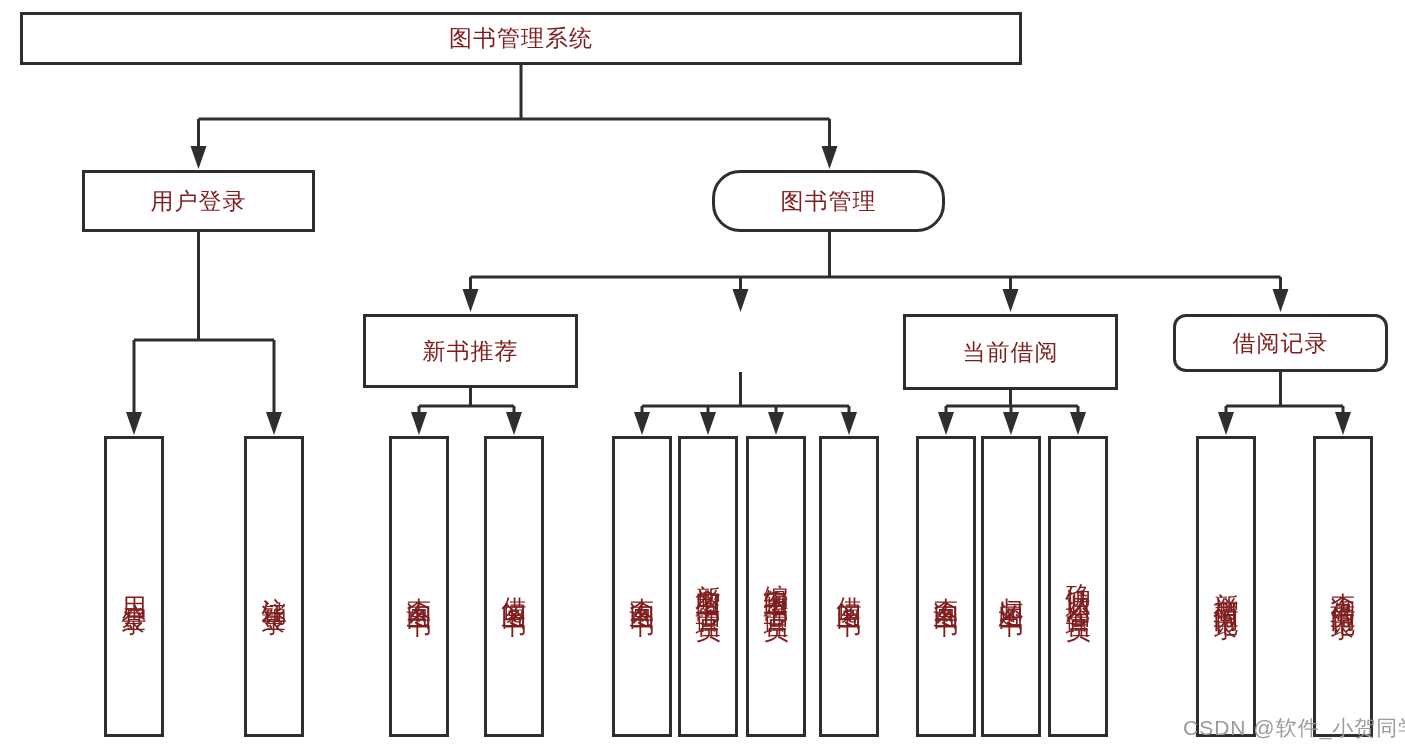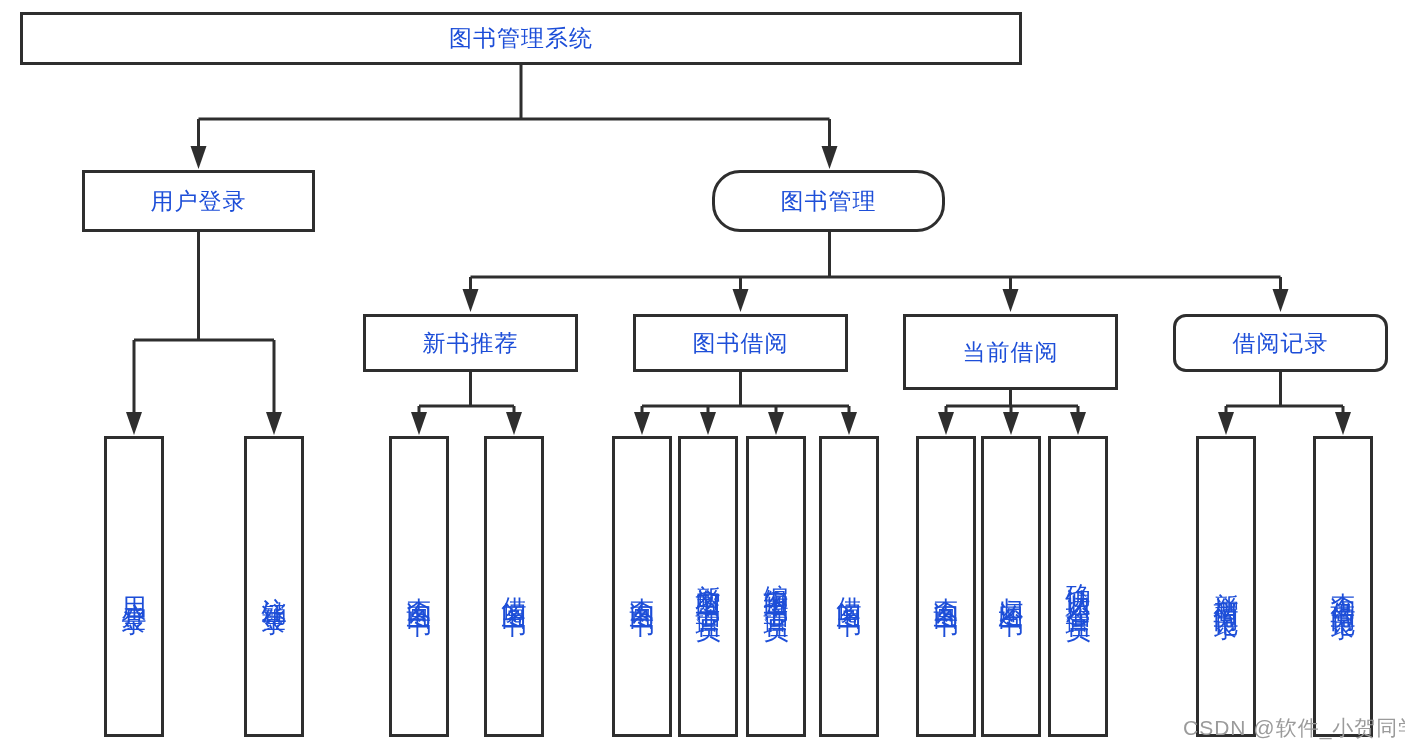--- a/index.html
+++ b/index.html
@@ -25,7 +25,7 @@
     display: flex;
     align-items: center;
     justify-content: center;
-    color: #1d4ed8;
+    color: #7f1d1d;
     z-index: 2;
   }
   .box.h { font-size: 23px; letter-spacing: 1px; }

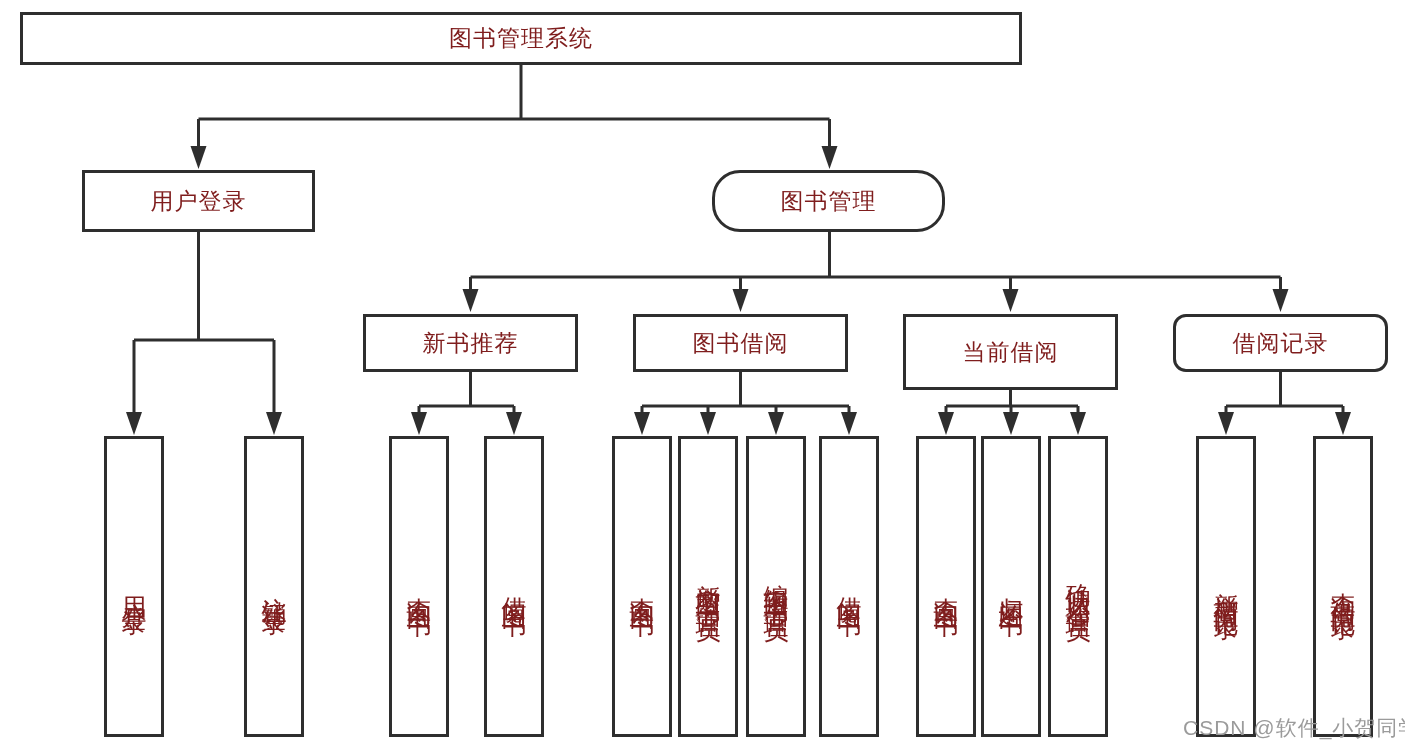--- a/index.html
+++ b/index.html
@@ -100,7 +100,7 @@
     <span>图书管理</span>
   </div>
 
-  <div class="box h" style="left:363px; top:314px; width:215px; height:58px;">
+  <div class="box h" style="left:363px; top:314px; width:215px; height:74px;">
     <span>新书推荐</span>
   </div>
   <div class="box h" style="left:633px; top:314px; width:215px; height:58px;">

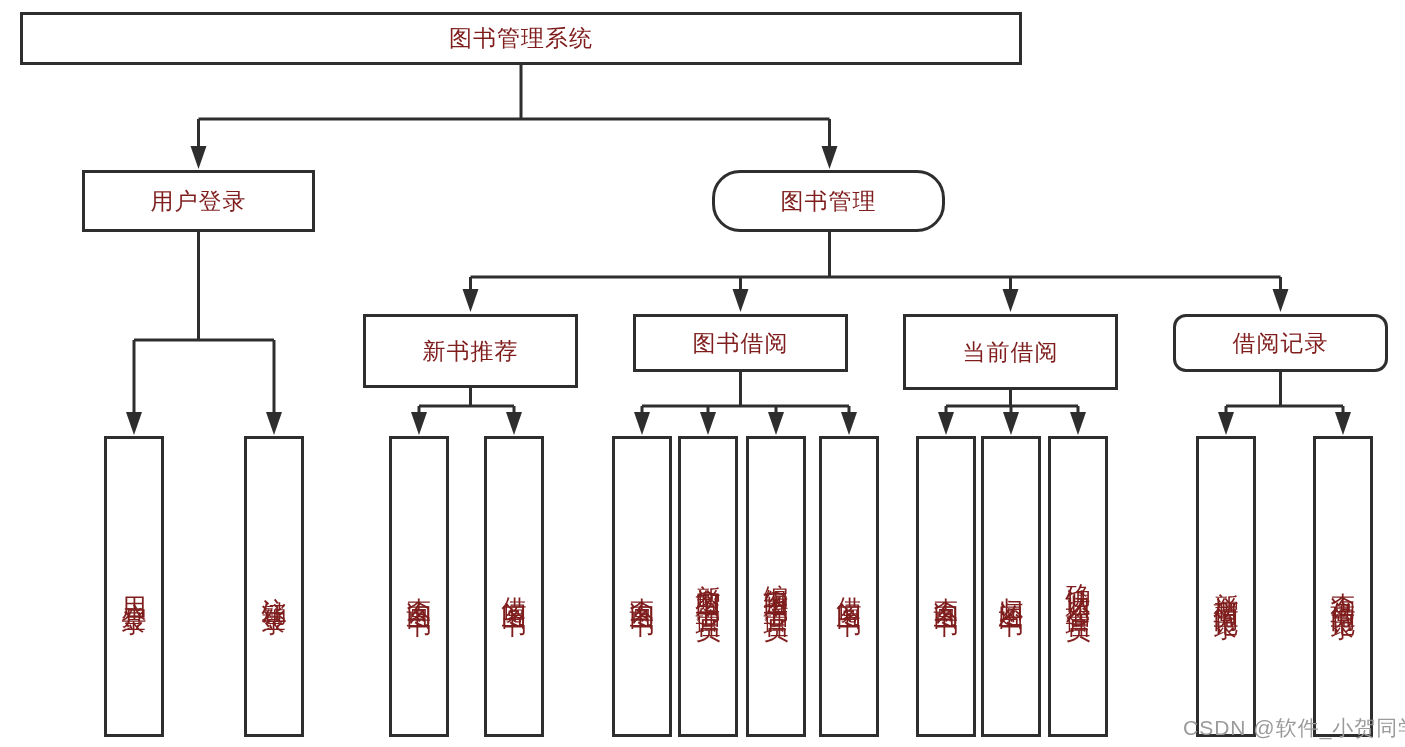--- a/index.html
+++ b/index.html
@@ -103,9 +103,6 @@
   <div class="box h" style="left:363px; top:314px; width:215px; height:74px;">
     <span>新书推荐</span>
   </div>
-  <div class="box h" style="left:633px; top:314px; width:215px; height:58px;">
-    <span>图书借阅</span>
-  </div>
   <div class="box h" style="left:903px; top:314px; width:215px; height:76px;">
     <span>当前借阅</span>
   </div>

